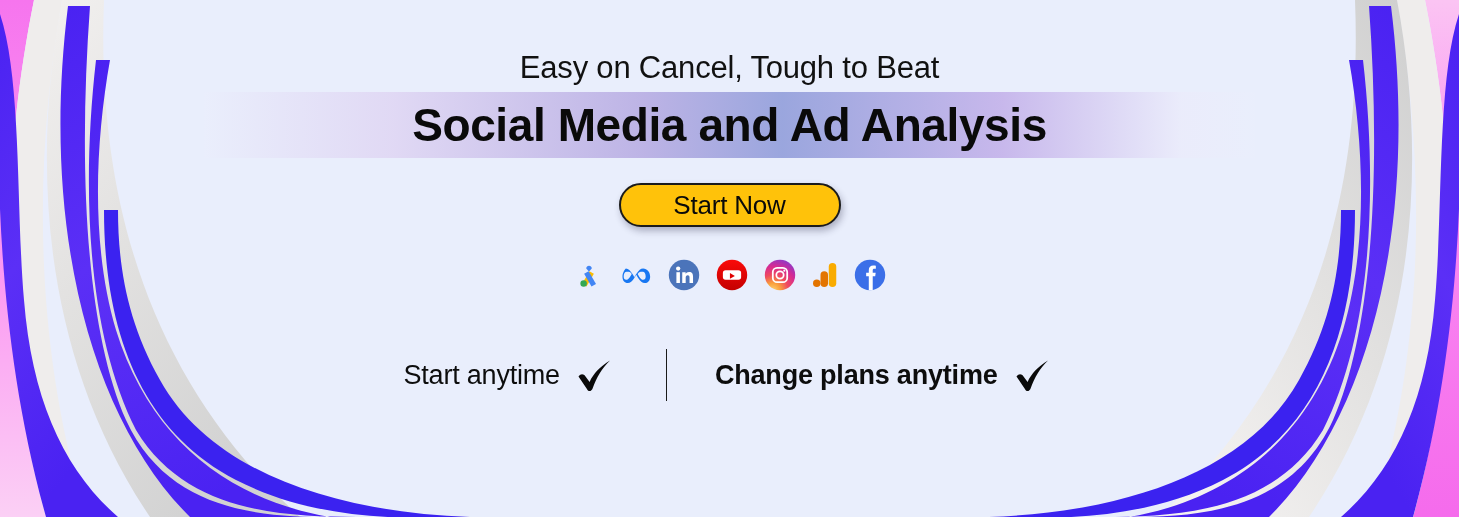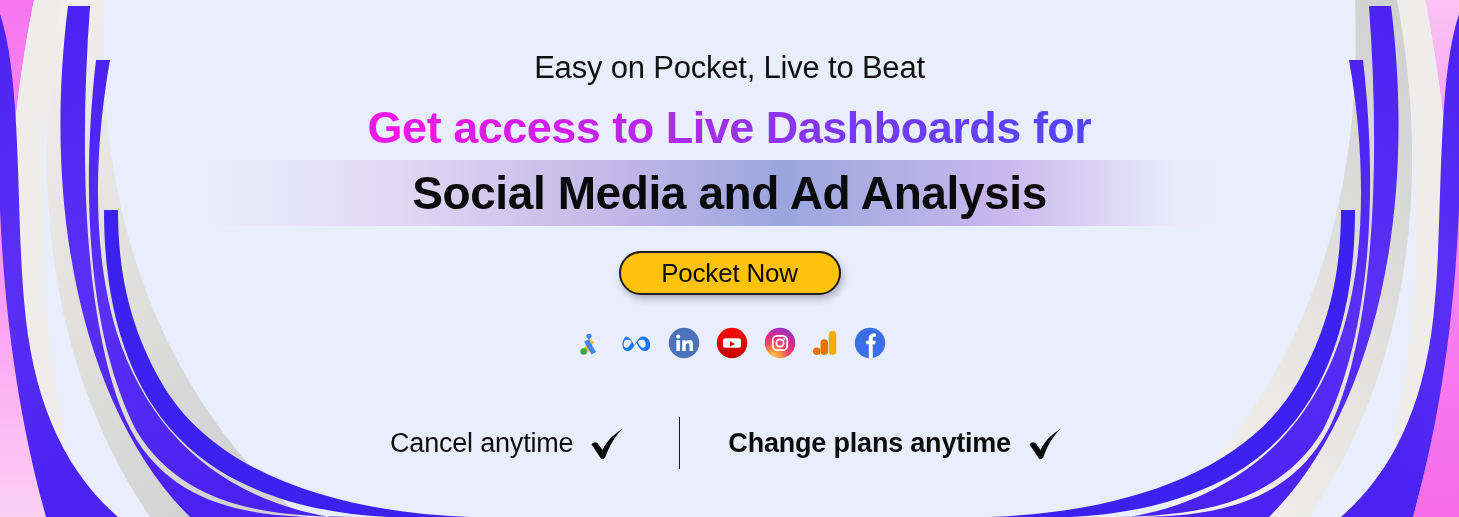--- a/index.html
+++ b/index.html
@@ -237,7 +237,7 @@
 
   <div id="content">
 
-    <div class="eyebrow">Easy on Pocket, Live to Beat</div>
+    <div class="eyebrow">Easy on Cancel, Tough to Beat</div>
 
     <div class="headline-gradient">Get access to Live Dashboards for</div>
 

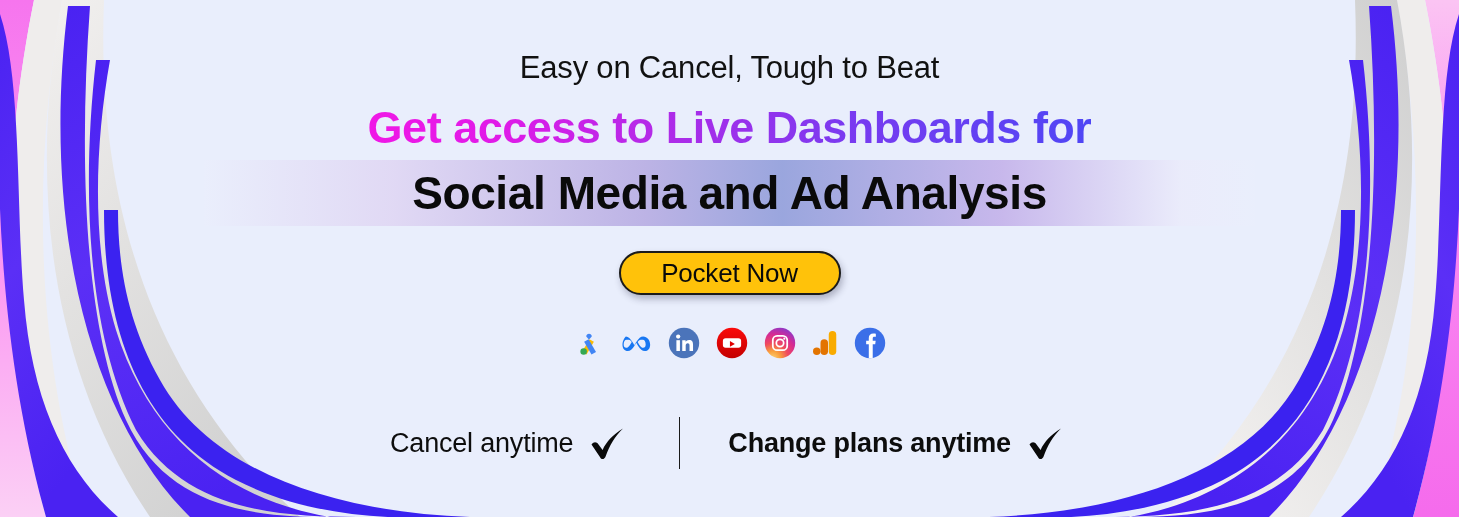--- a/index.html
+++ b/index.html
@@ -239,7 +239,6 @@
 
     <div class="eyebrow">Easy on Cancel, Tough to Beat</div>
 
-    <div class="headline-gradient">Get access to Live Dashboards for</div>
 
     <div class="band-wrap">
       <div class="band"></div>

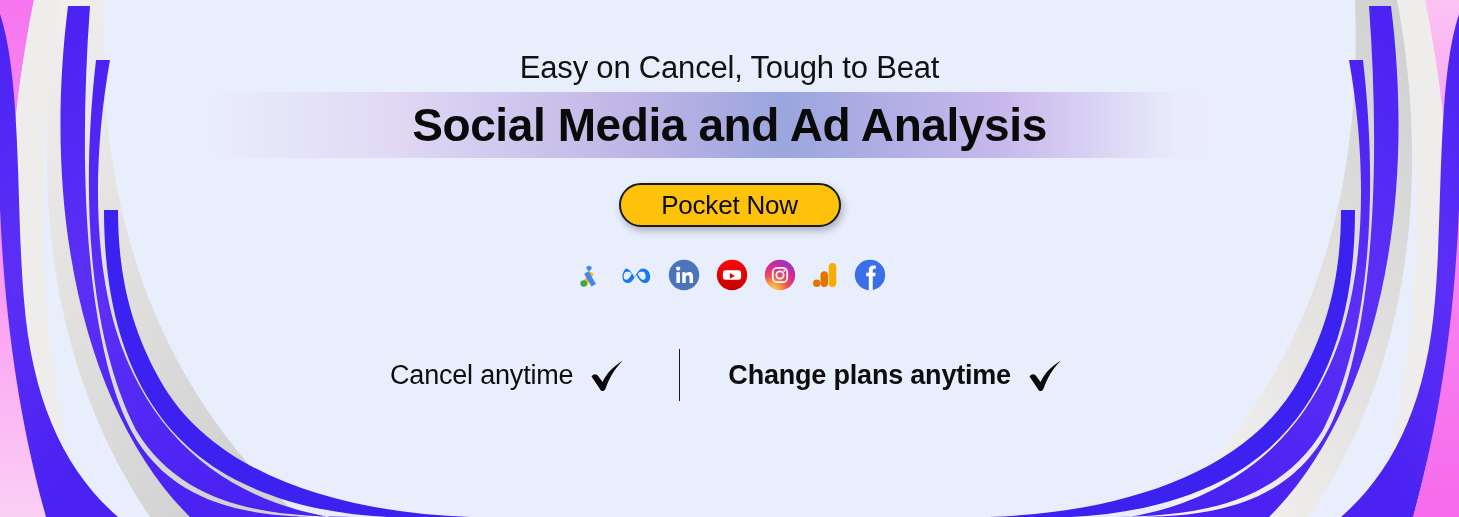--- a/index.html
+++ b/index.html
@@ -246,7 +246,7 @@
     </div>
 
     <div class="cta-row">
-      <button class="cta-button">Pocket Now</button>
+      <button class="cta-button">Start Now</button>
     </div>
 
     <div class="logo-row">

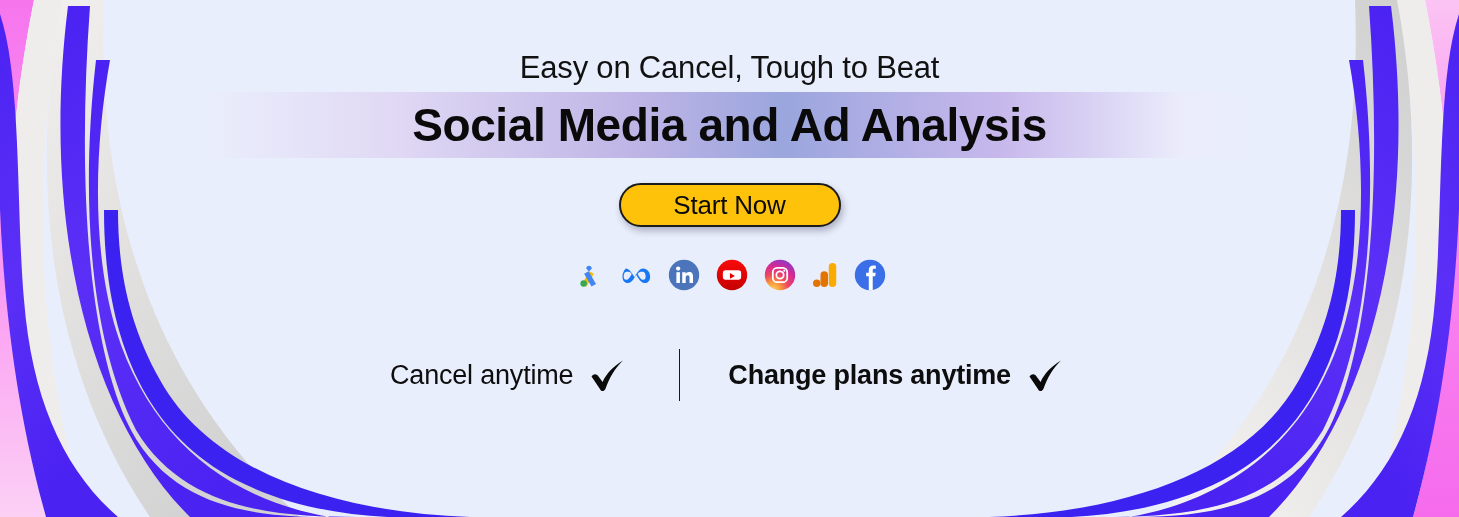--- a/index.html
+++ b/index.html
@@ -327,7 +327,7 @@
     <div class="assurance-row">
 
       <div class="assure assure-left">
-        <span>Cancel anytime</span>
+        <span>Start anytime</span>
         <span class="check">
           <svg width="44" height="44" viewBox="0 0 44 44">
             <path d="M4.5 23.5c2.6-3.2 5.1-2.6 7.2.2l3.9 5.2C19.4 21 26.2 13.4 36 7.6c-8.2 8-13.7 17.4-17.3 27.7-1.4 3.8-4.7 3.6-6.1.2z" fill="#0a0a0a"></path>

